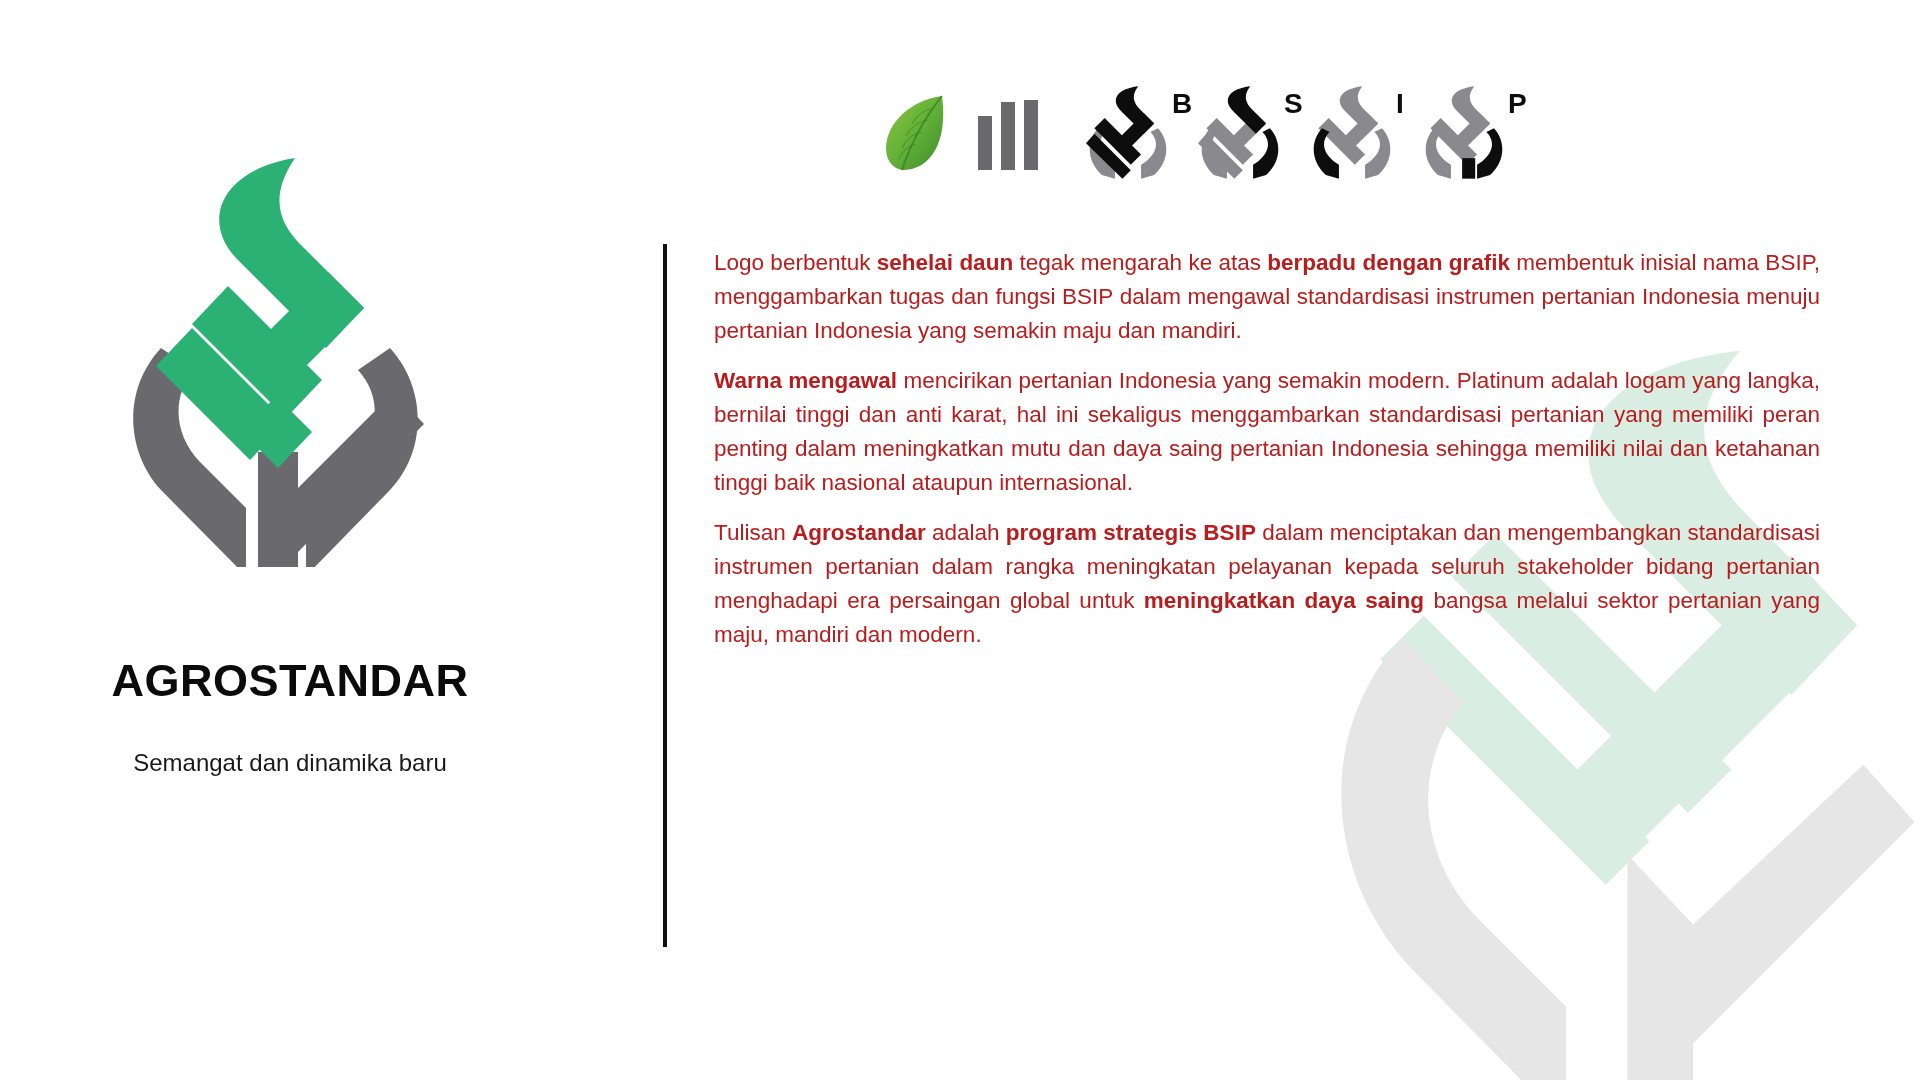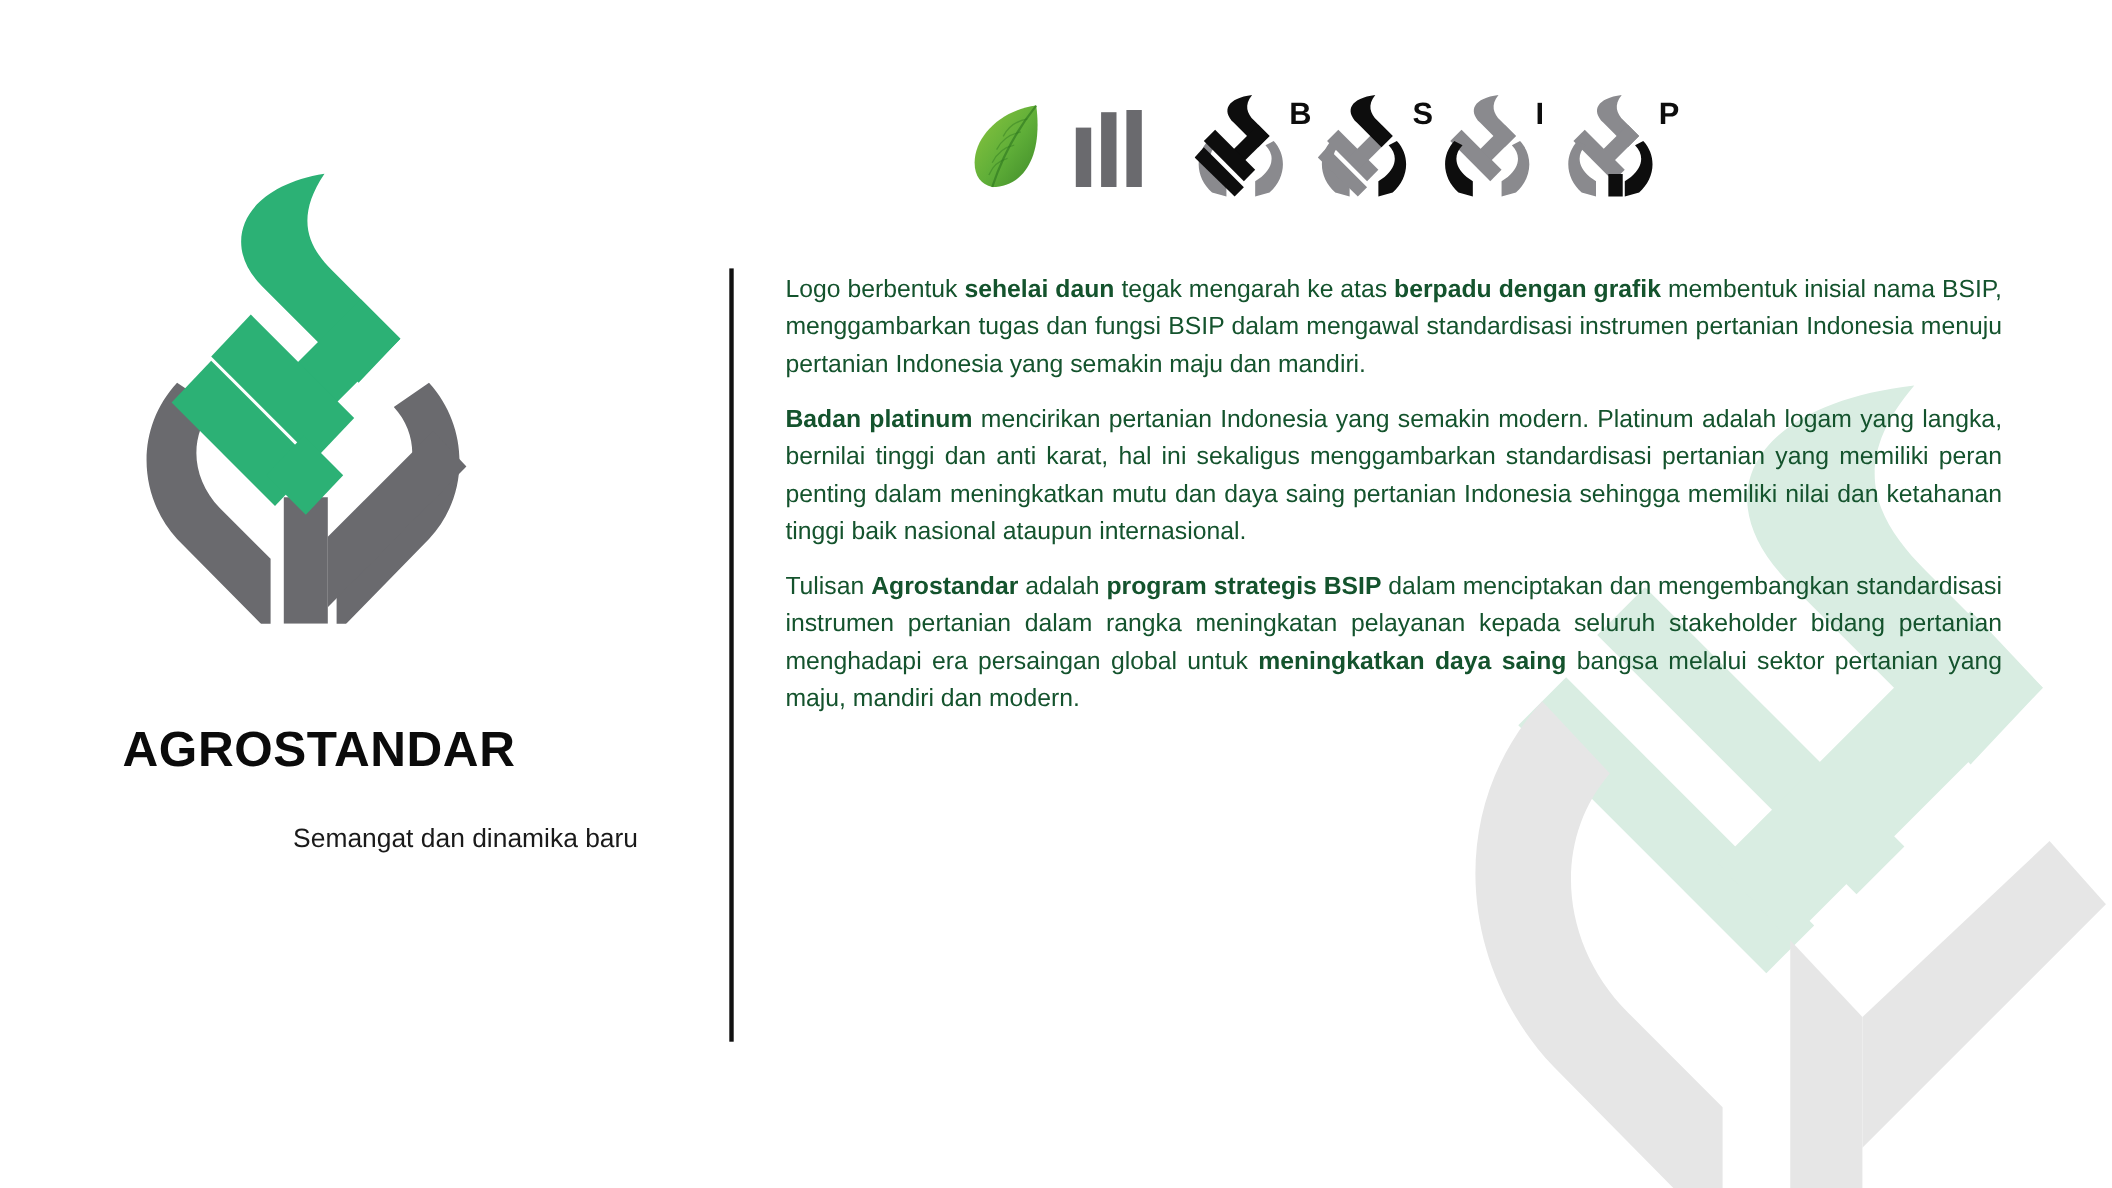--- a/index.html
+++ b/index.html
@@ -120,7 +120,7 @@
     font-family: "Liberation Sans", sans-serif;
     font-size: 22.5px;
     line-height: 34px;
-    color: #14532d;
+    color: #b91c1c;
   }
   #right-col p:last-child { margin-bottom: 0; }
   #right-col b { font-weight: bold; }

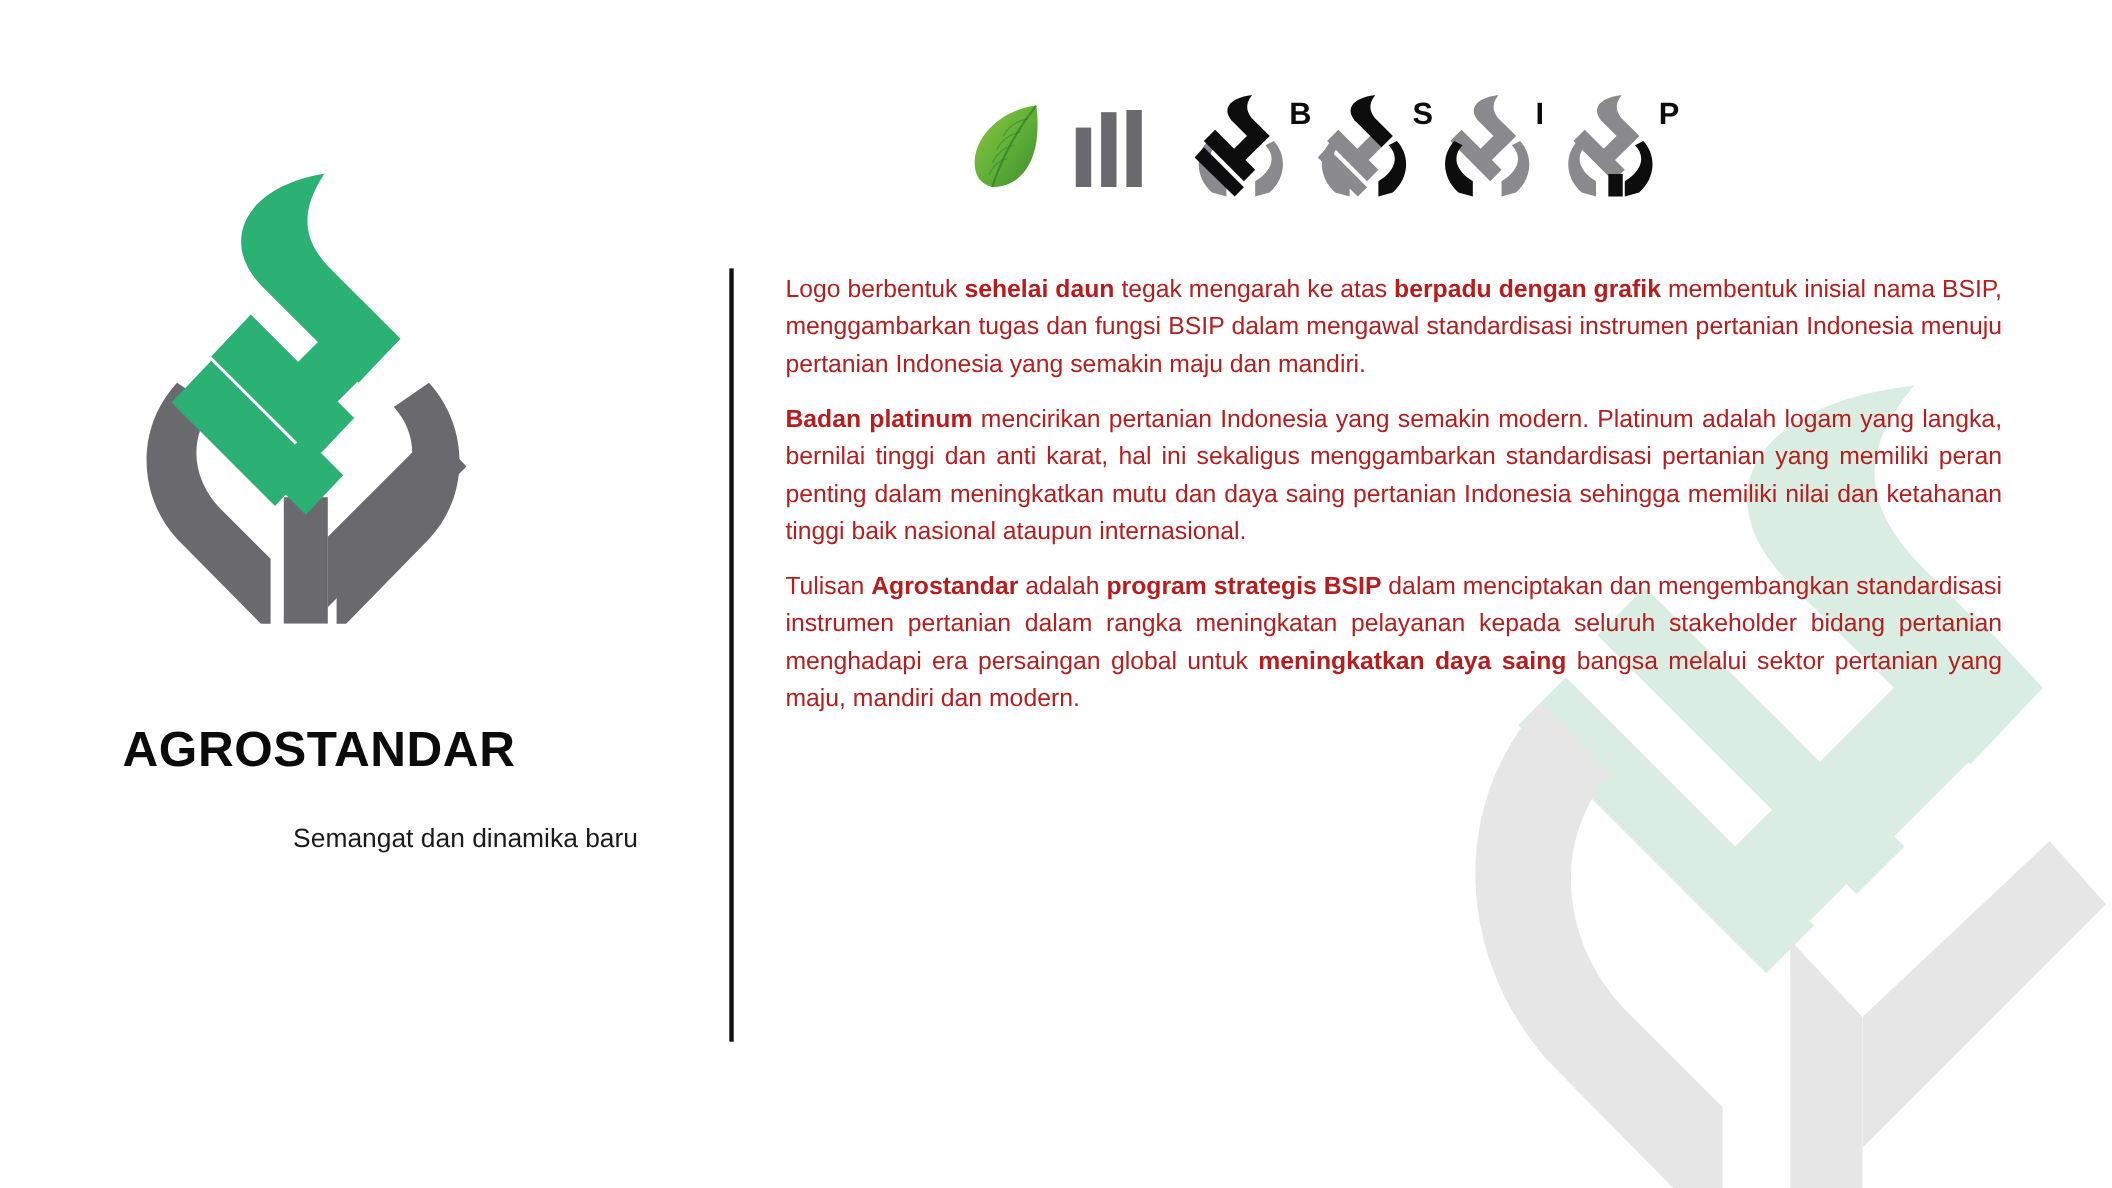--- a/index.html
+++ b/index.html
@@ -283,7 +283,7 @@
 
 <div id="right-col">
     <p><span>Logo berbentuk </span><b>sehelai daun</b><span> tegak mengarah ke atas </span><b>berpadu dengan grafik</b><span> membentuk inisial nama BSIP, menggambarkan tugas dan fungsi BSIP dalam mengawal standardisasi instrumen pertanian Indonesia menuju pertanian Indonesia yang semakin maju dan mandiri.</span></p>
-    <p><b>Badan platinum</b><span> mencirikan pertanian Indonesia yang semakin modern. Platinum adalah logam yang langka, bernilai tinggi dan anti karat, hal ini sekaligus menggambarkan standardisasi pertanian yang memiliki peran penting dalam meningkatkan mutu dan daya saing pertanian Indonesia sehingga memiliki nilai dan ketahanan tinggi baik nasional ataupun internasional.</span></p>
+    <p><b>Warna mengawal</b><span> mencirikan pertanian Indonesia yang semakin modern. Platinum adalah logam yang langka, bernilai tinggi dan anti karat, hal ini sekaligus menggambarkan standardisasi pertanian yang memiliki peran penting dalam meningkatkan mutu dan daya saing pertanian Indonesia sehingga memiliki nilai dan ketahanan tinggi baik nasional ataupun internasional.</span></p>
     <p><span>Tulisan </span><b>Agrostandar</b><span> adalah </span><b>program strategis BSIP</b><span> dalam menciptakan dan mengembangkan standardisasi instrumen pertanian dalam rangka meningkatan pelayanan kepada seluruh stakeholder bidang pertanian menghadapi era persaingan global untuk </span><b>meningkatkan daya saing</b><span> bangsa melalui sektor pertanian yang maju, mandiri dan modern.</span></p>
   </div>
 

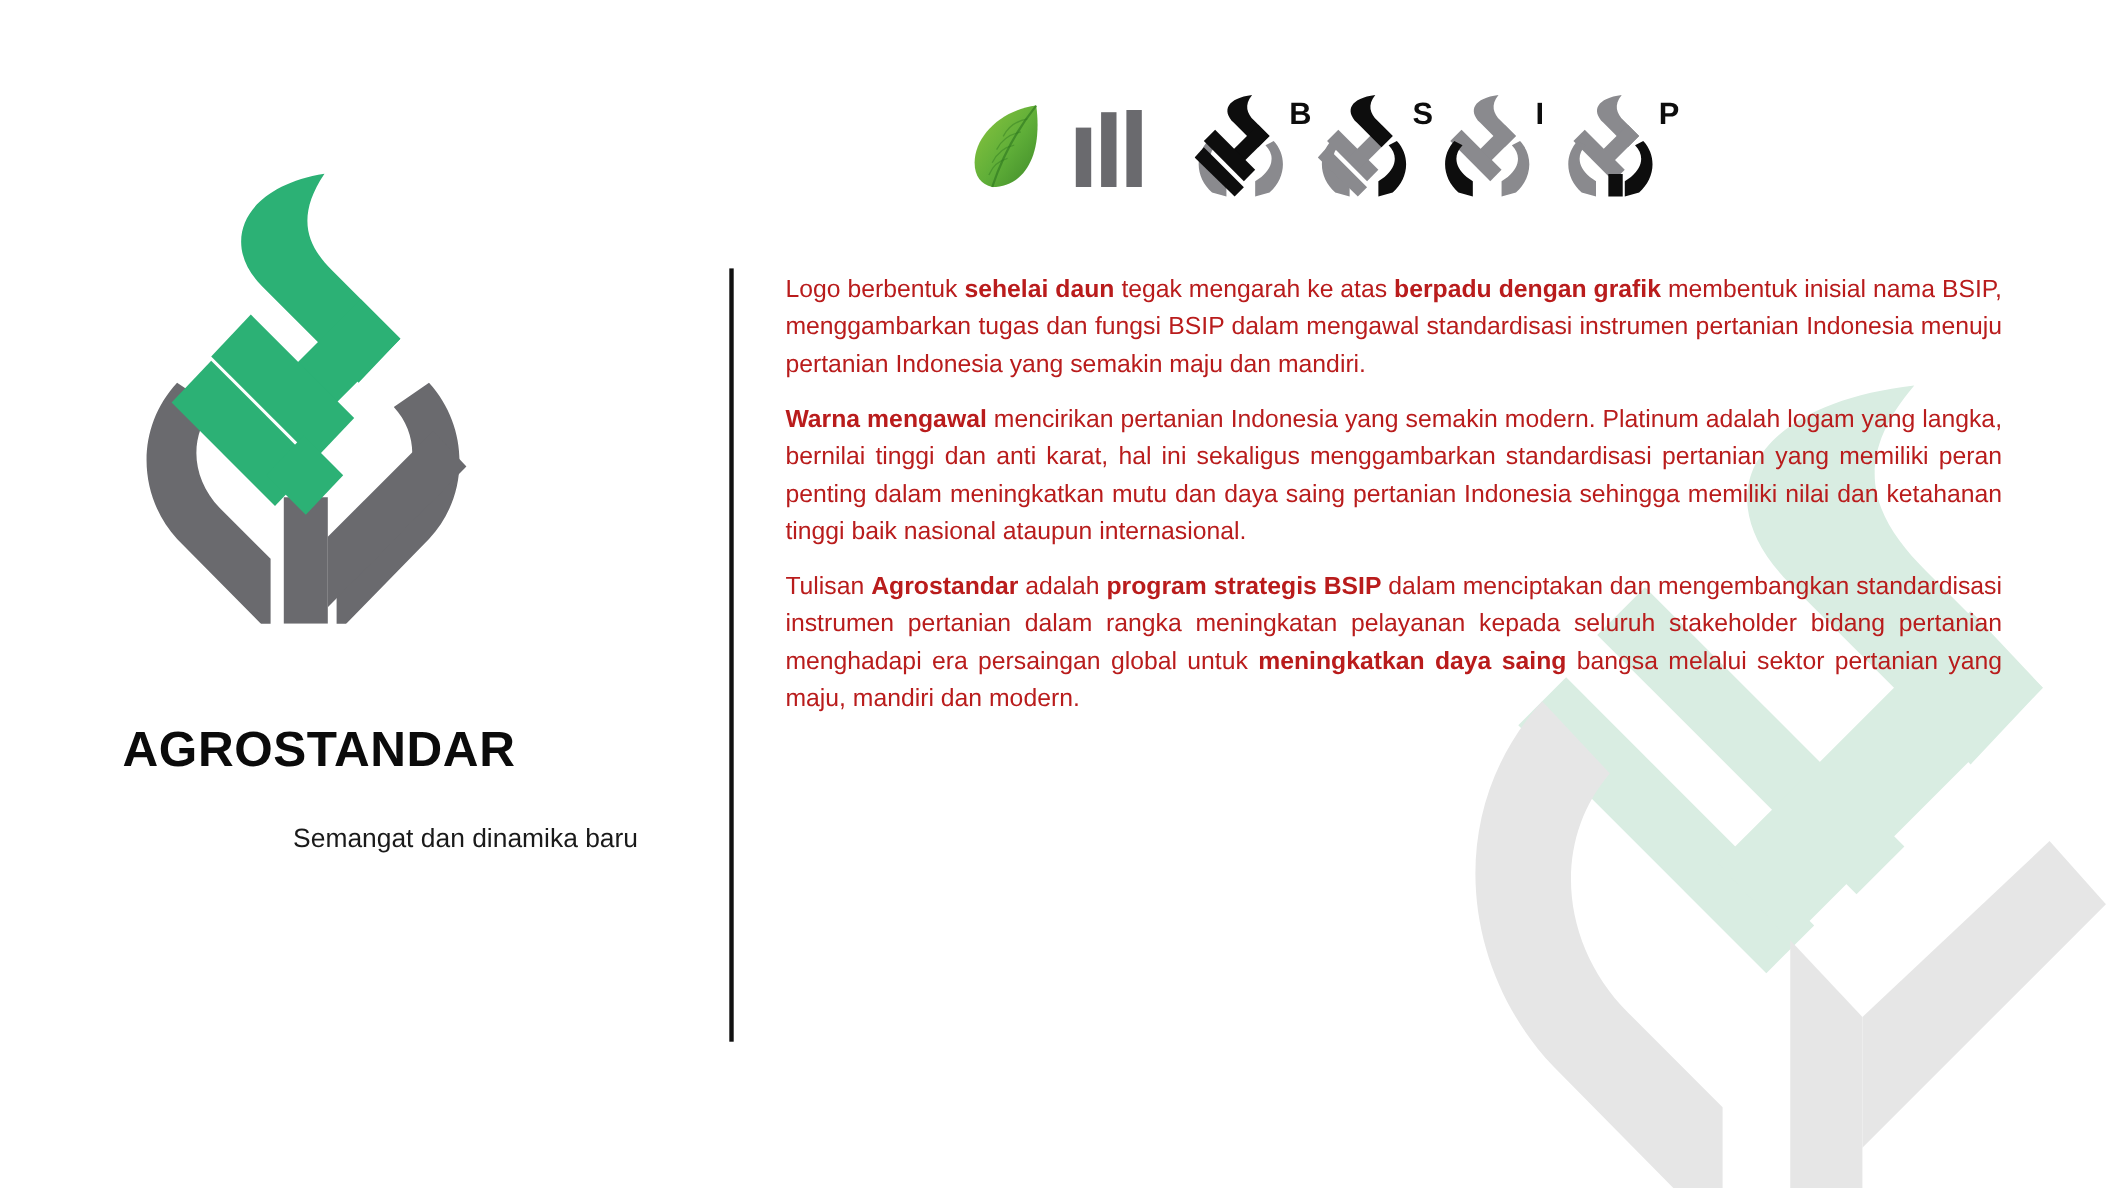--- a/index.html
+++ b/index.html
@@ -86,7 +86,7 @@
     left: 0;
     top: 745px;
     width: 580px;
-    text-align: right;
+    text-align: center;
     font-family: "Liberation Sans", sans-serif;
     font-size: 24px;
     line-height: 35px;

